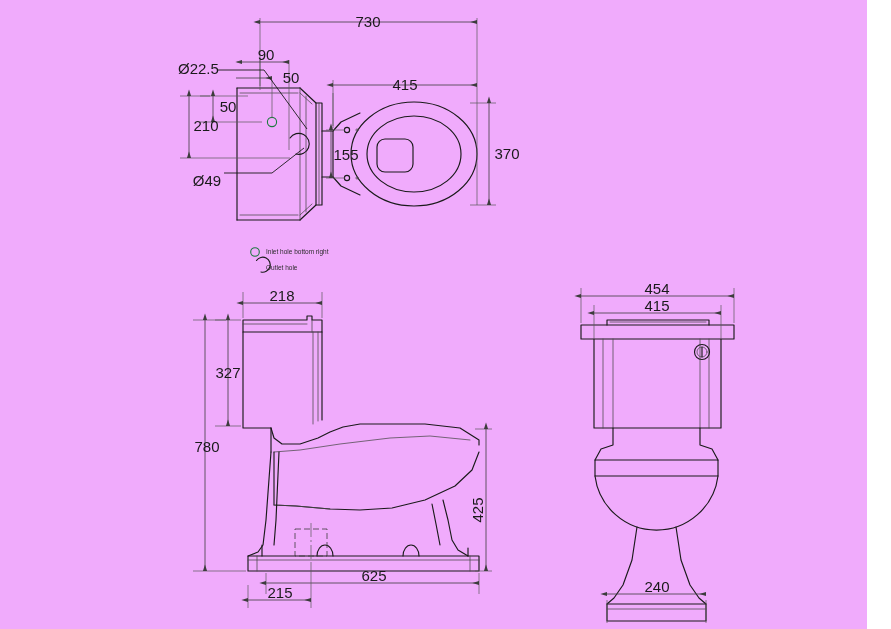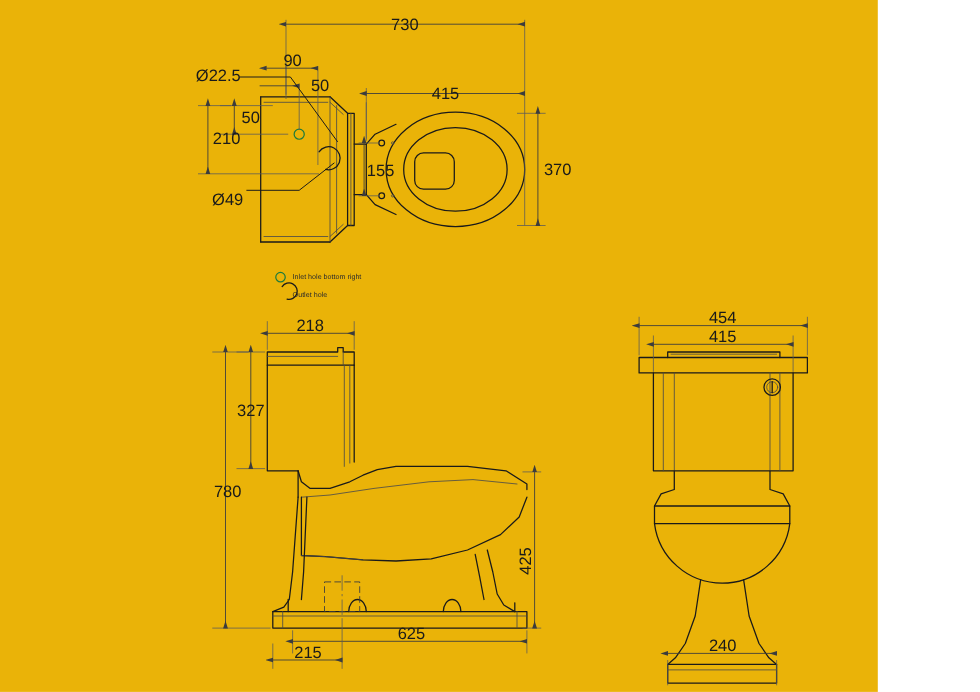--- a/index.html
+++ b/index.html
@@ -9,9 +9,9 @@
   }
   #sheet {
     position: relative;
-    width: 798px;
+    width: 867px;
     height: 629px;
-    background: #eab308;
+    background: #f0abfc;
     font-family: "Liberation Sans", sans-serif;
     overflow: hidden;
   }

